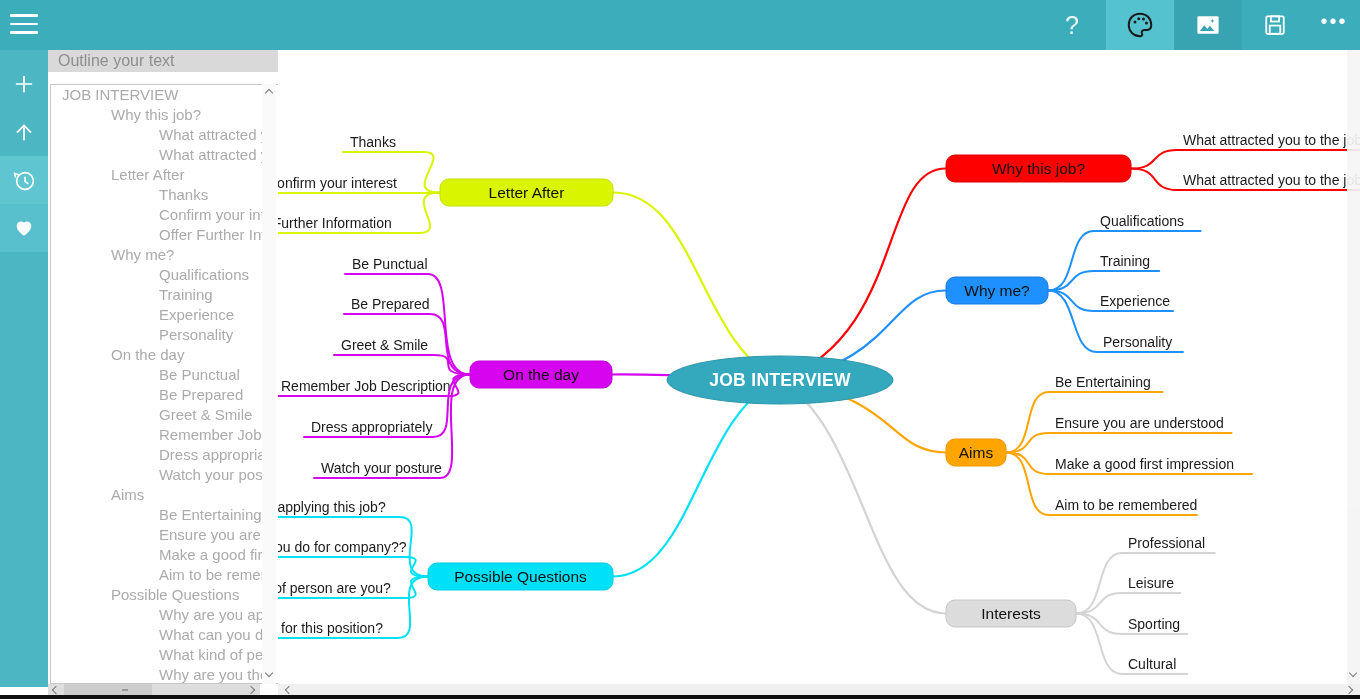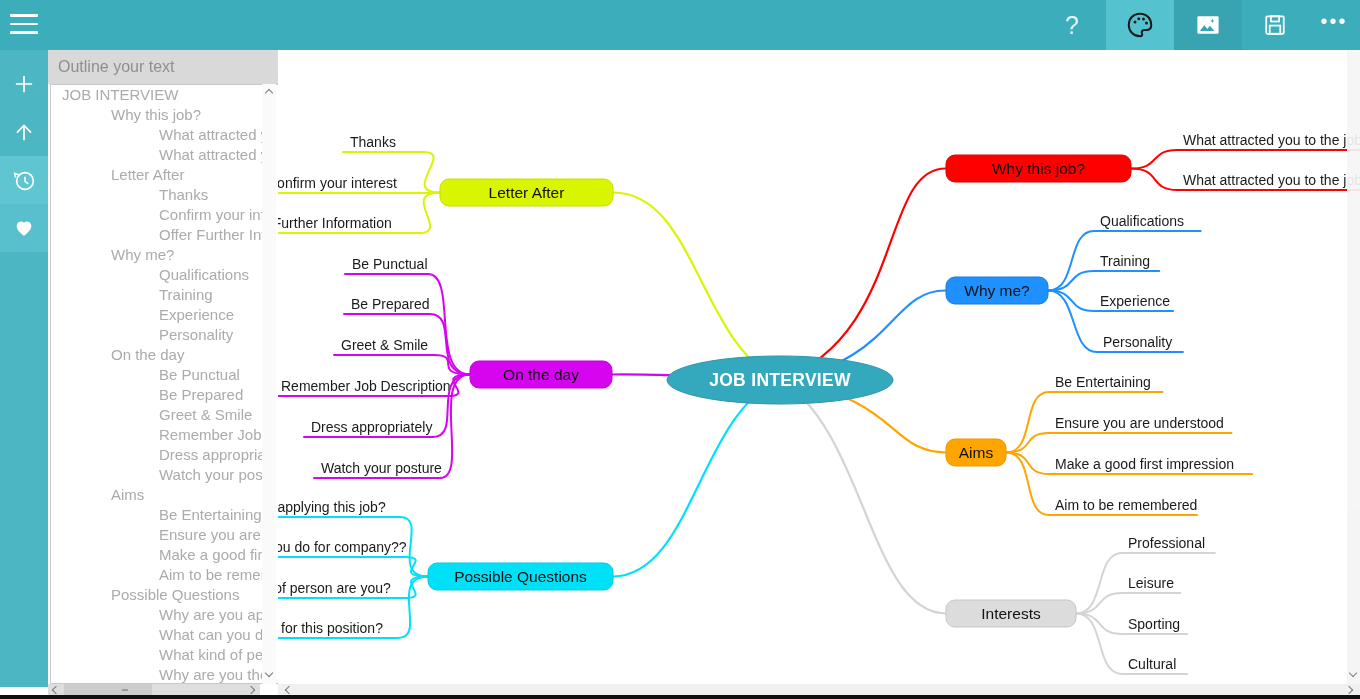--- a/index.html
+++ b/index.html
@@ -26,7 +26,7 @@
 
   
   .panel { position:absolute; left:48px; top:50px; width:230px; height:646px; background:#fff; z-index:20; }
-  .panel-header { position:absolute; left:0; top:0; width:230px; height:34px; background:#D9D9D9; }
+  .panel-header { position:absolute; left:0; top:0; width:230px; height:22px; background:#D9D9D9; }
   .outline-input { width:100%; height:100%; border:none; outline:none; background:transparent;
     font-family:"Liberation Sans",sans-serif; font-size:16px; color:#6f6f6f; padding:0 0 0 10px; }
   .outline-input::placeholder { color:#8E8E8E; opacity:1; }

